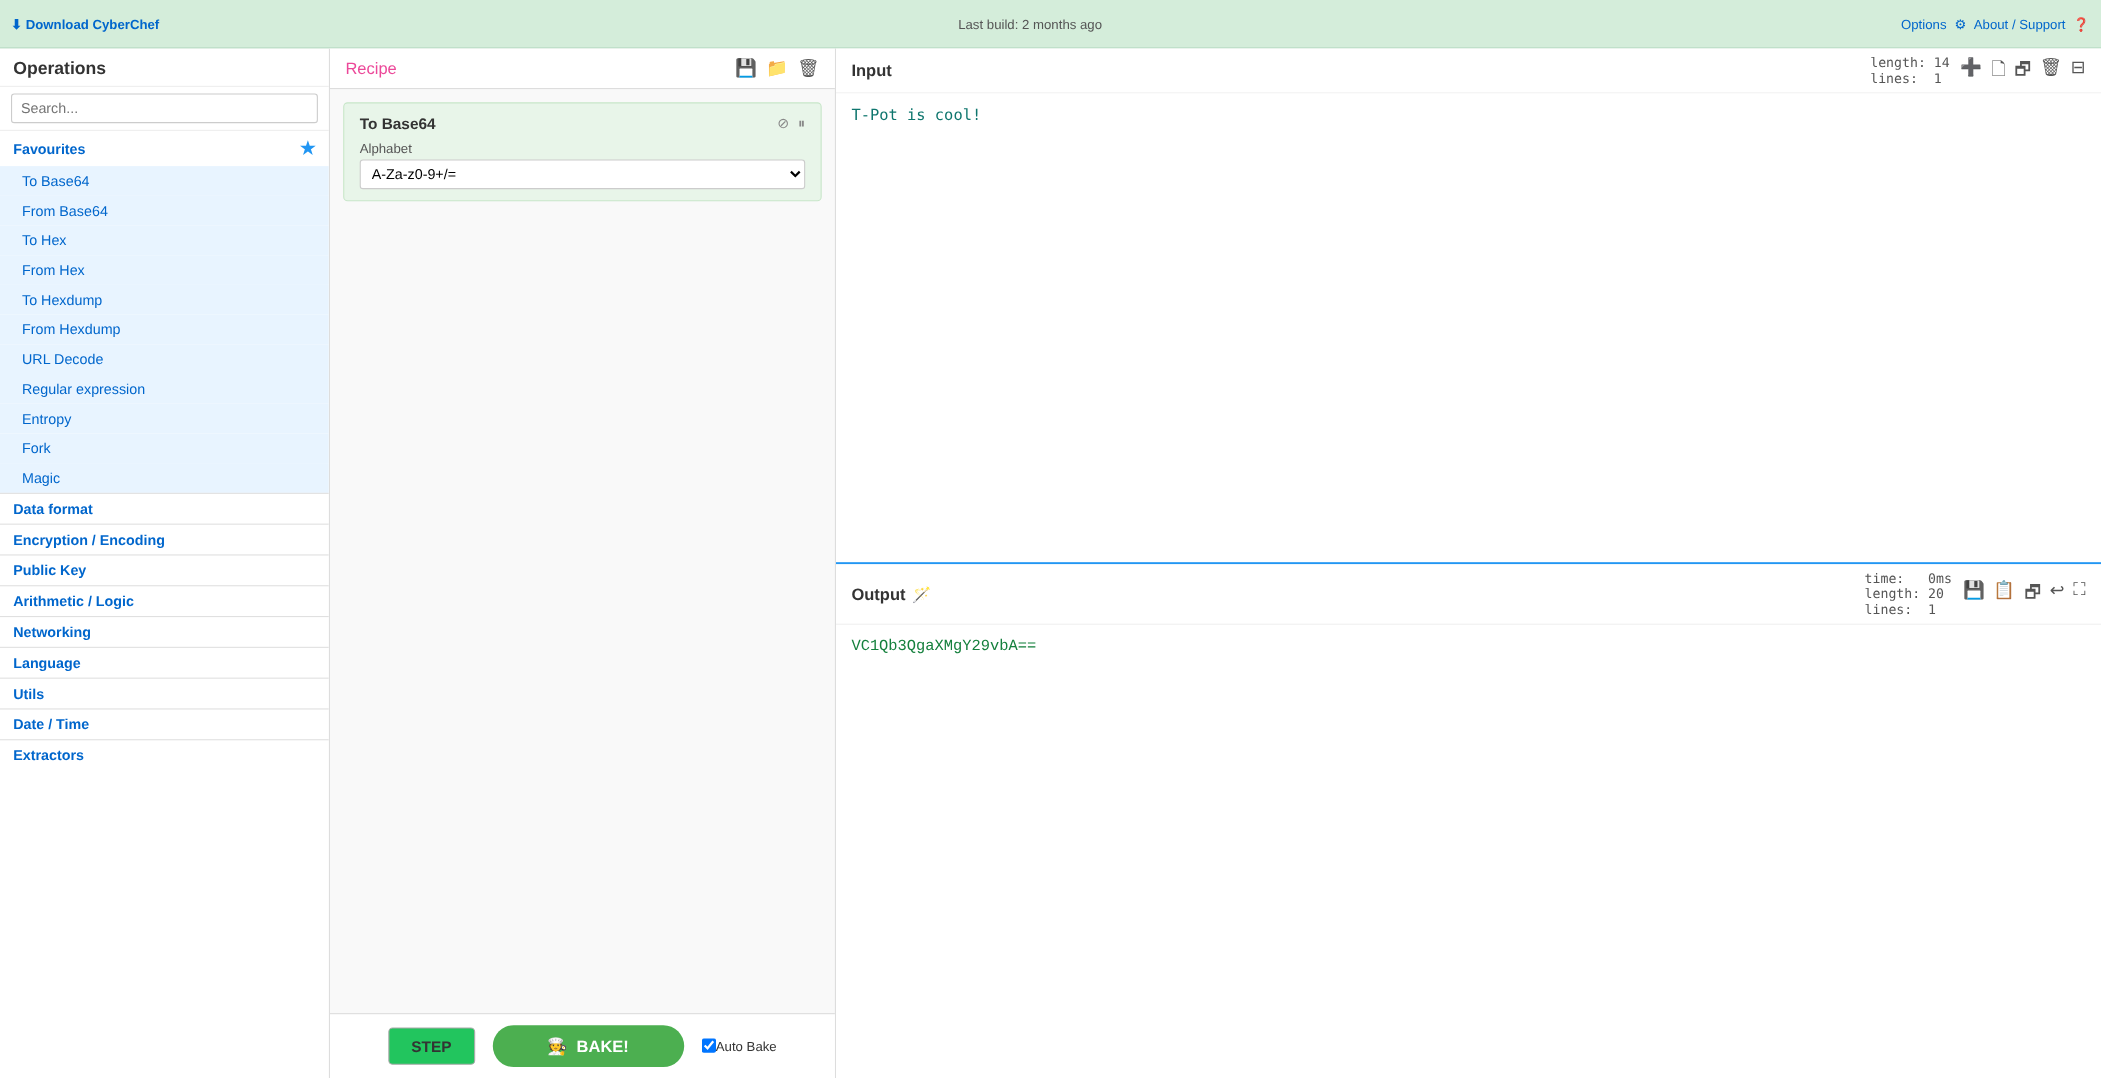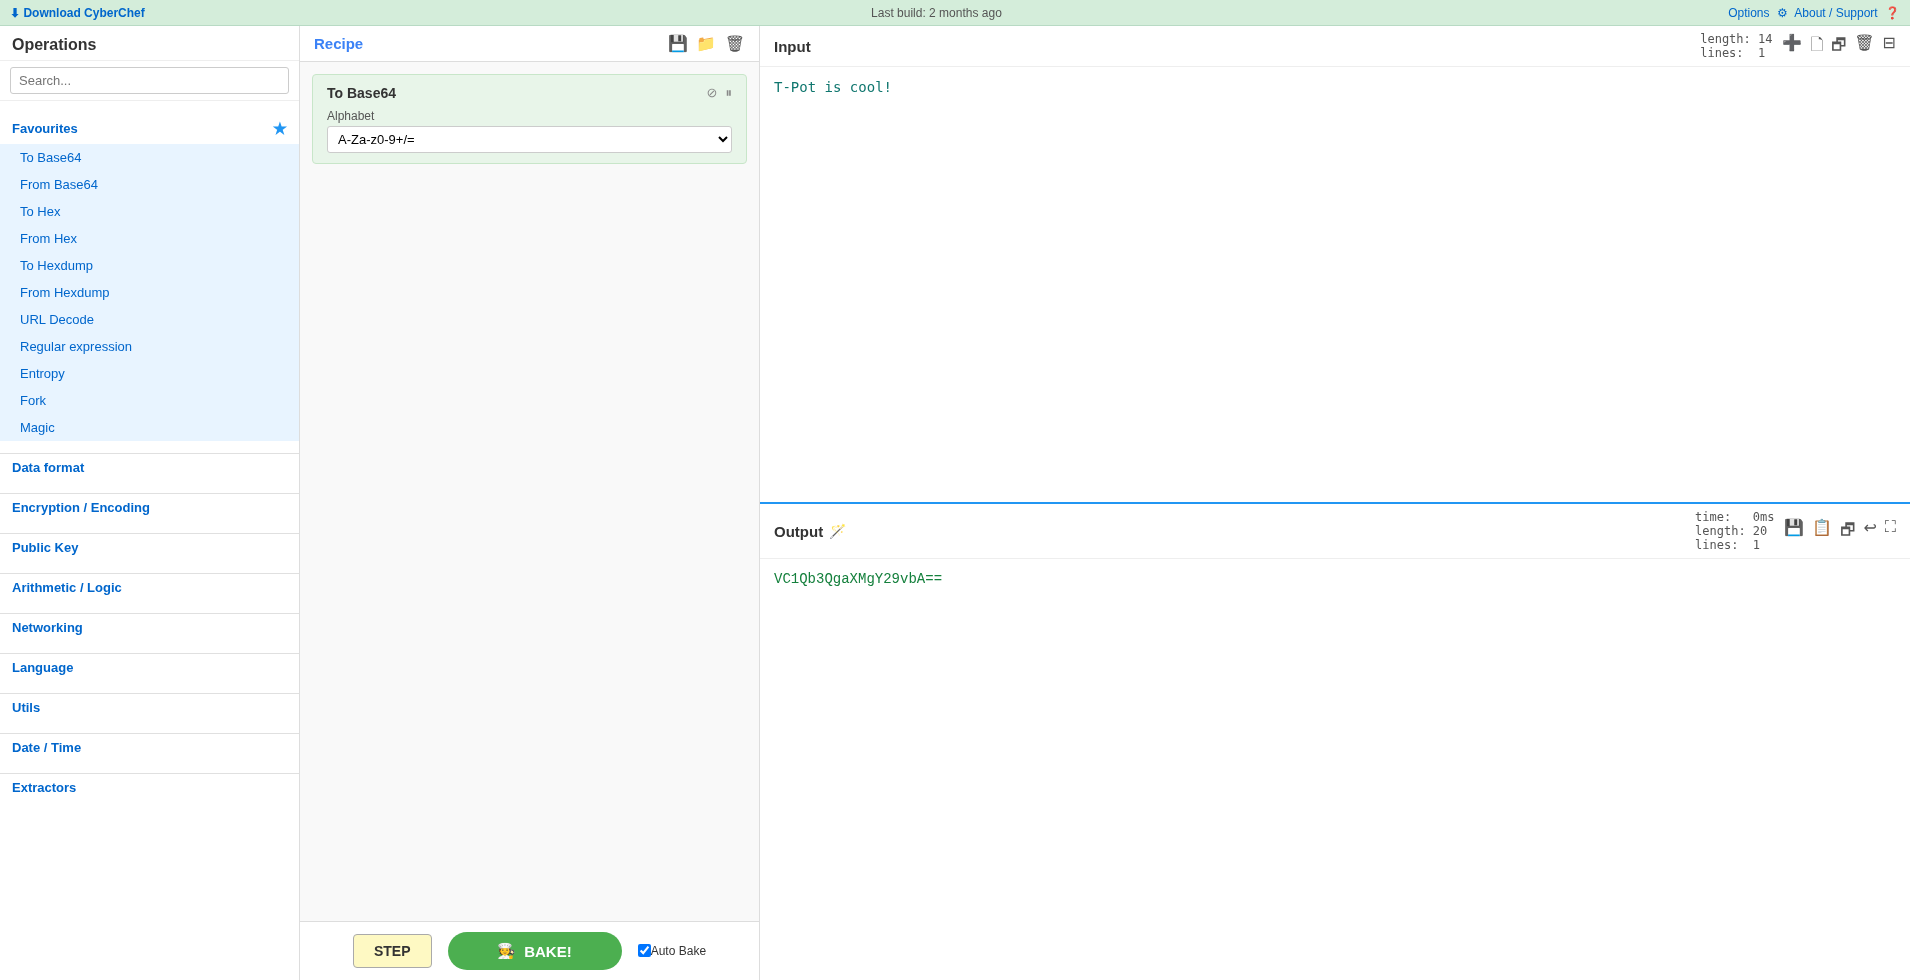--- a/index.html
+++ b/index.html
@@ -8,7 +8,7 @@
     
     #topbar {
       display: flex; align-items: center; justify-content: space-between;
-      background: #d4edda; padding: 4px 10px; height: 26px; border-bottom: 1px solid #b8dac4;
+      background: #d4edda; padding: 4px 10px; height: 44px; border-bottom: 1px solid #b8dac4;
     }
     #topbar-left { display: flex; align-items: center; gap: 6px; }
     #topbar-left a { color: #0066cc; font-size: 12px; font-weight: bold; text-decoration: none; }

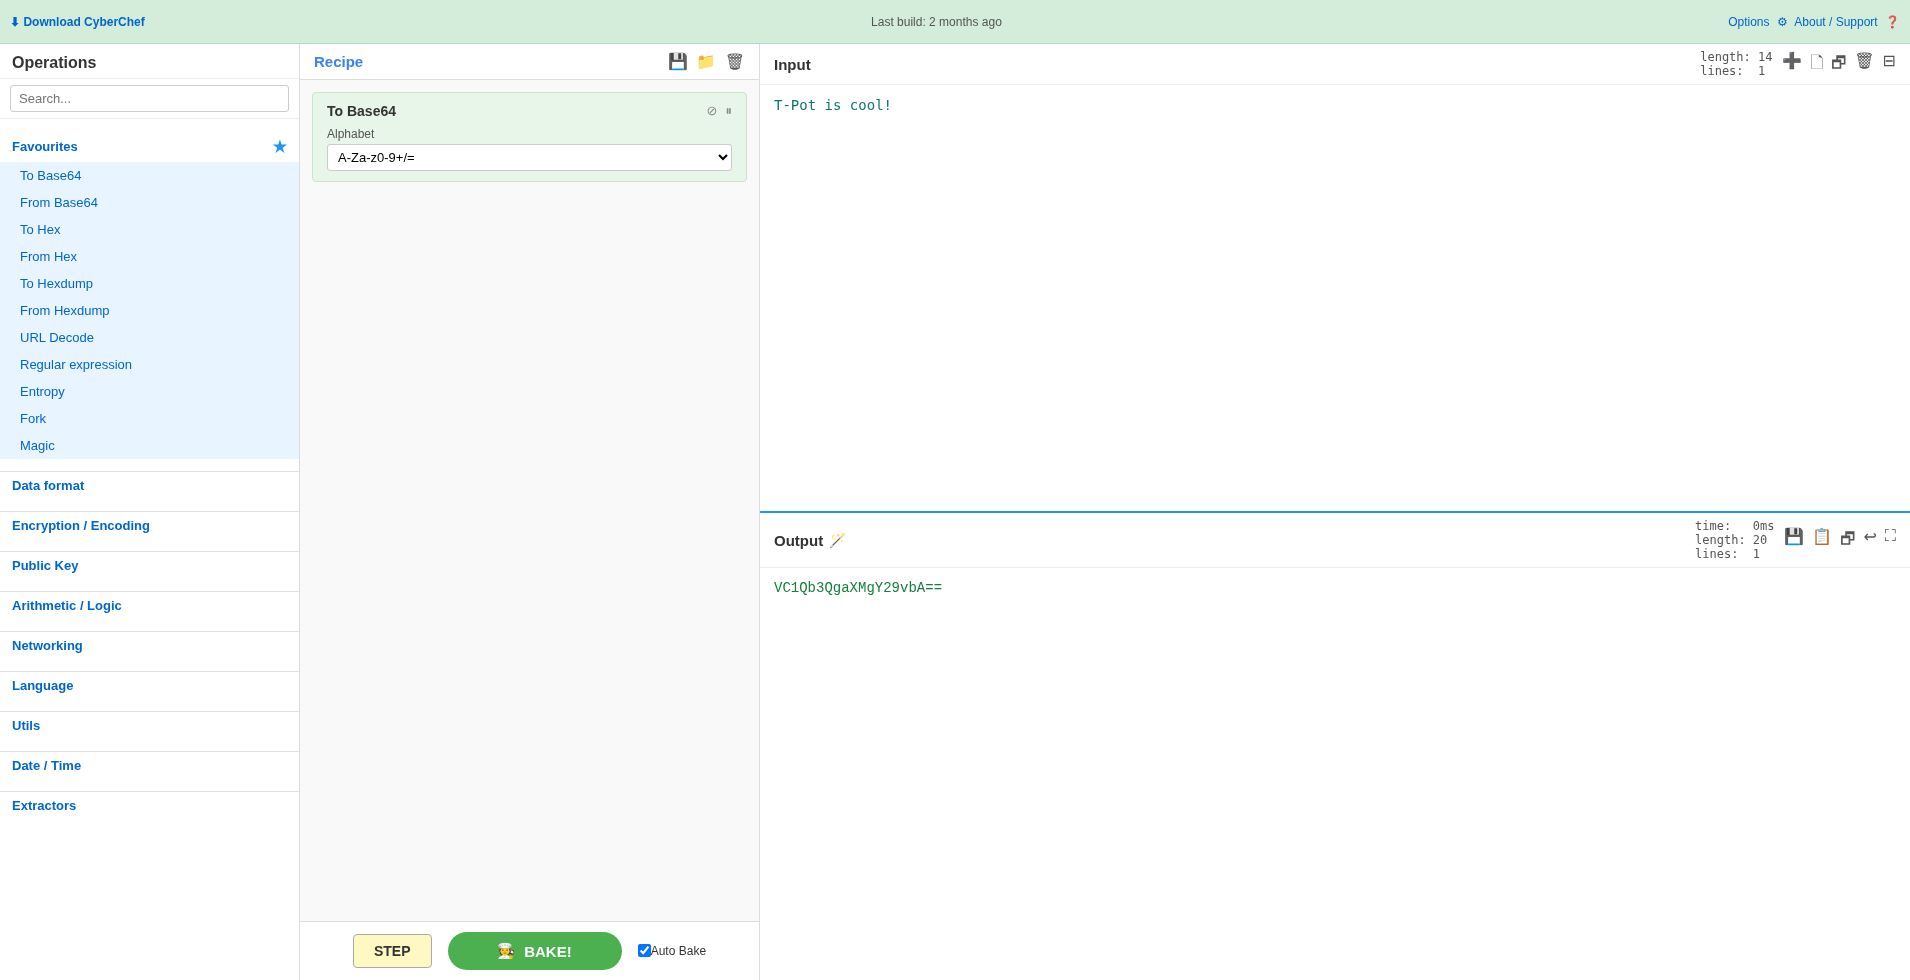--- a/index.html
+++ b/index.html
@@ -51,7 +51,7 @@
       display: flex; align-items: center; justify-content: space-between;
       padding: 8px 14px; background: #fff; border-bottom: 1px solid #ddd;
     }
-    #recipe-header-title { font-size: 15px; font-weight: bold; color: #3b82f6; }
+    #recipe-header-title { font-size: 15px; font-weight: normal; color: #ec4899; }
     #recipe-header-icons { display: flex; gap: 8px; align-items: center; }
     #recipe-header-icons span { cursor: pointer; font-size: 16px; color: #555; }
     #recipe-content { flex: 1; padding: 12px; overflow-y: auto; }

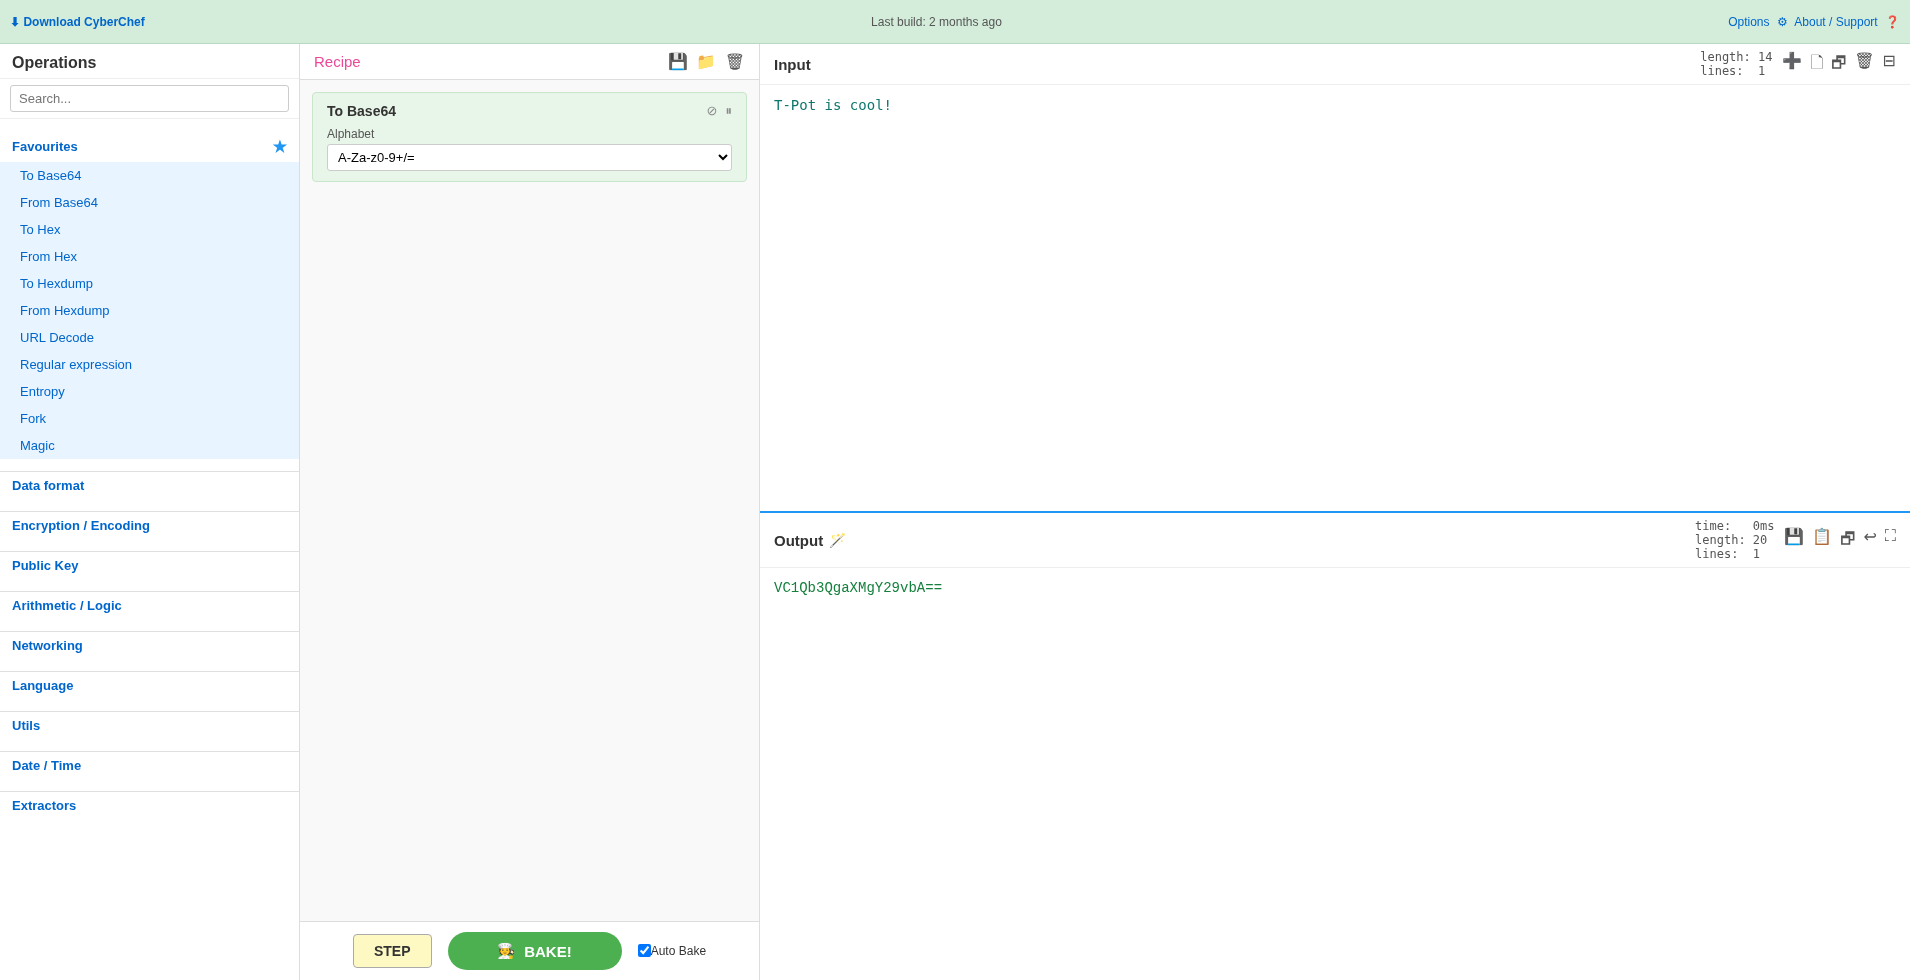--- a/index.html
+++ b/index.html
@@ -35,7 +35,7 @@
     #sidebar-list { flex: 1; overflow-y: auto; }
     .sidebar-section {
       padding: 6px 12px; font-weight: bold; color: #0066cc; font-size: 13px; cursor: pointer;
-      display: flex; align-items: center; justify-content: space-between; margin-top: 12px;
+      display: flex; align-items: center; justify-content: space-between;
     }
     .sidebar-item {
       padding: 6px 20px; color: #0066cc; font-size: 13px; cursor: pointer; background: #e8f4ff;

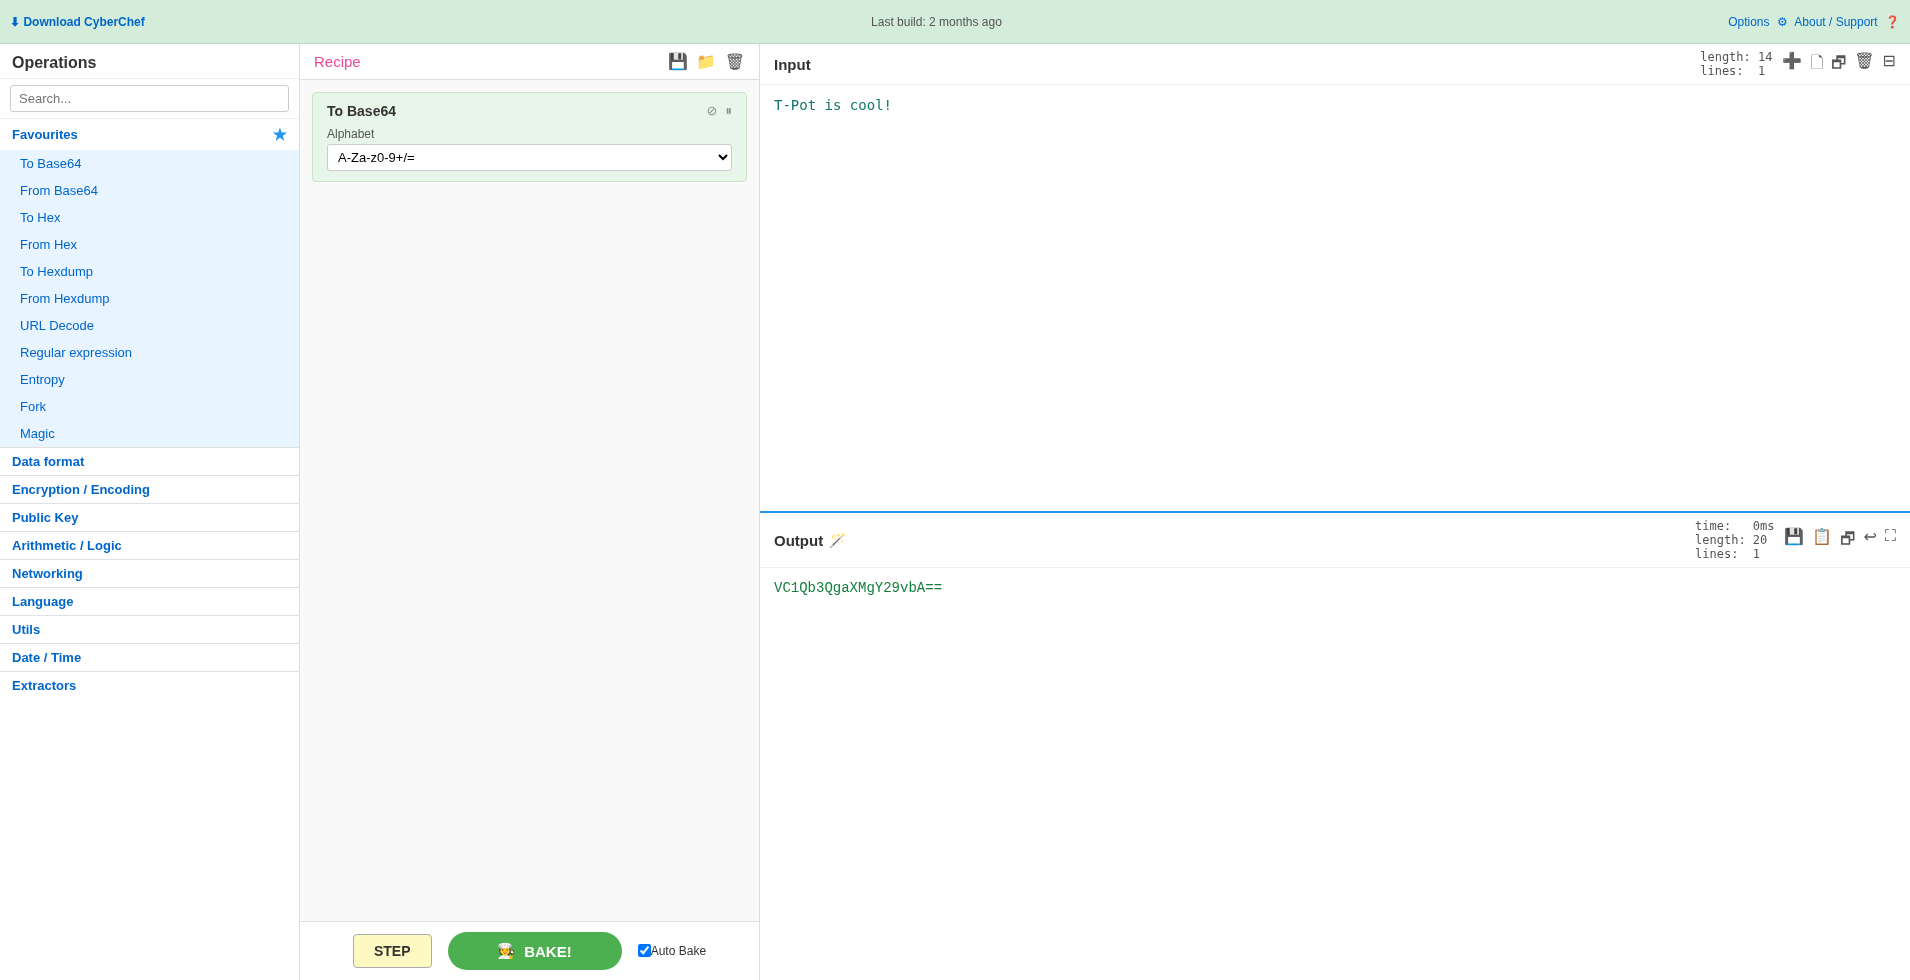--- a/index.html
+++ b/index.html
@@ -76,7 +76,7 @@
       display: flex; align-items: center; justify-content: center; gap: 16px;
     }
     #step-button {
-      padding: 8px 20px; background: #fef9c3; border: 1px solid #aaa; border-radius: 4px;
+      padding: 8px 20px; background: #22c55e; border: 1px solid #aaa; border-radius: 4px;
       font-size: 14px; cursor: pointer; color: #333; font-weight: bold;
     }
     #bake-button {

